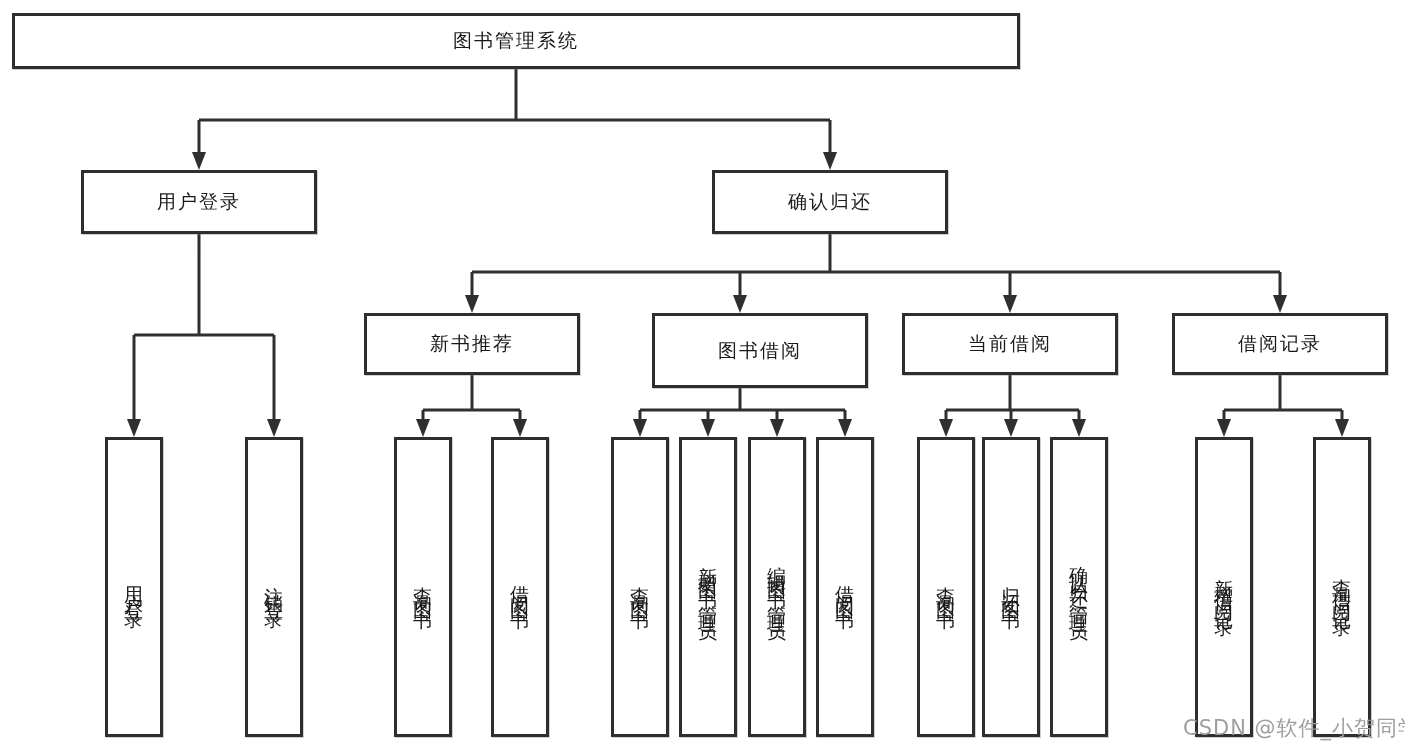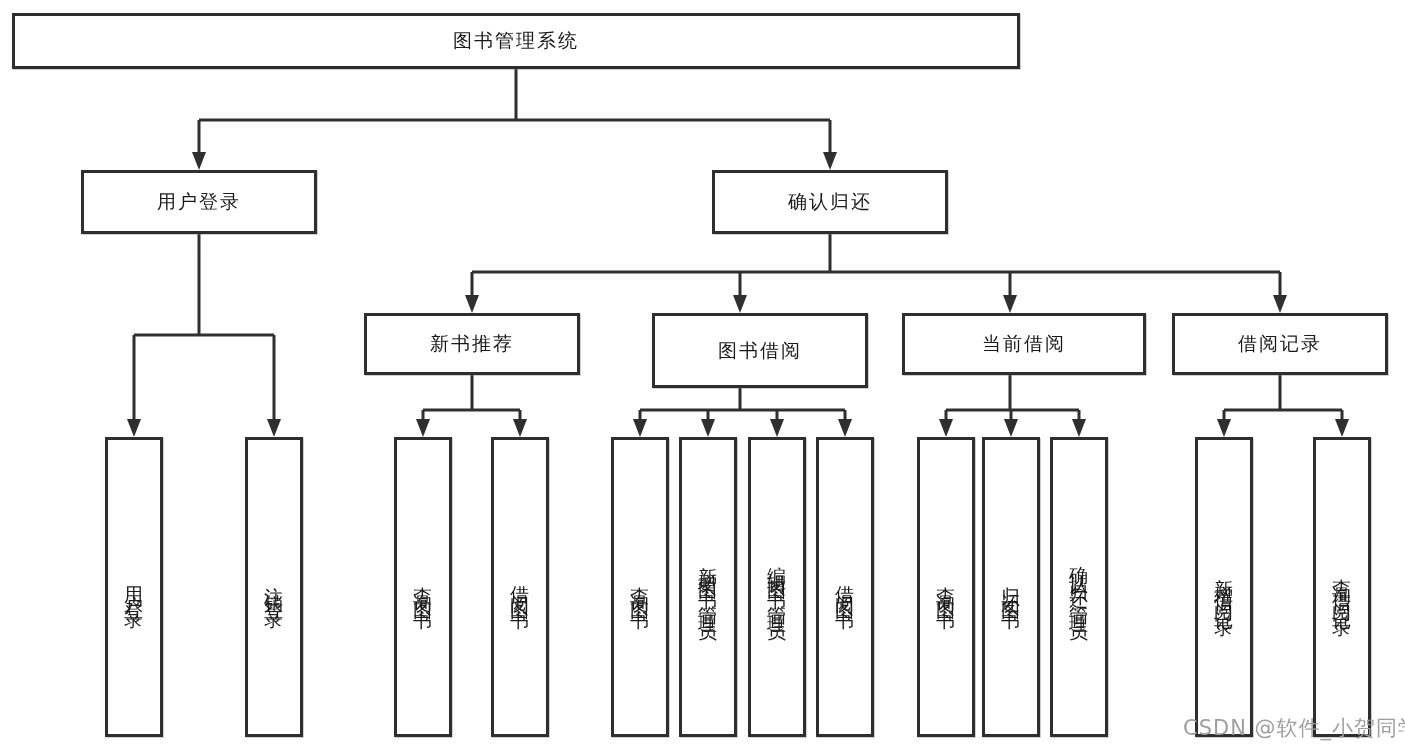--- a/index.html
+++ b/index.html
@@ -143,7 +143,7 @@
   <div class="node" style="left:652px; top:313px; width:216px; height:75px;">
     <span class="label">图书借阅</span>
   </div>
-  <div class="node" style="left:902px; top:313px; width:244px; height:62px;">
+  <div class="node" style="left:902px; top:313px; width:216px; height:62px;">
     <span class="label">当前借阅</span>
   </div>
   <div class="node" style="left:1172px; top:313px; width:216px; height:62px;">

